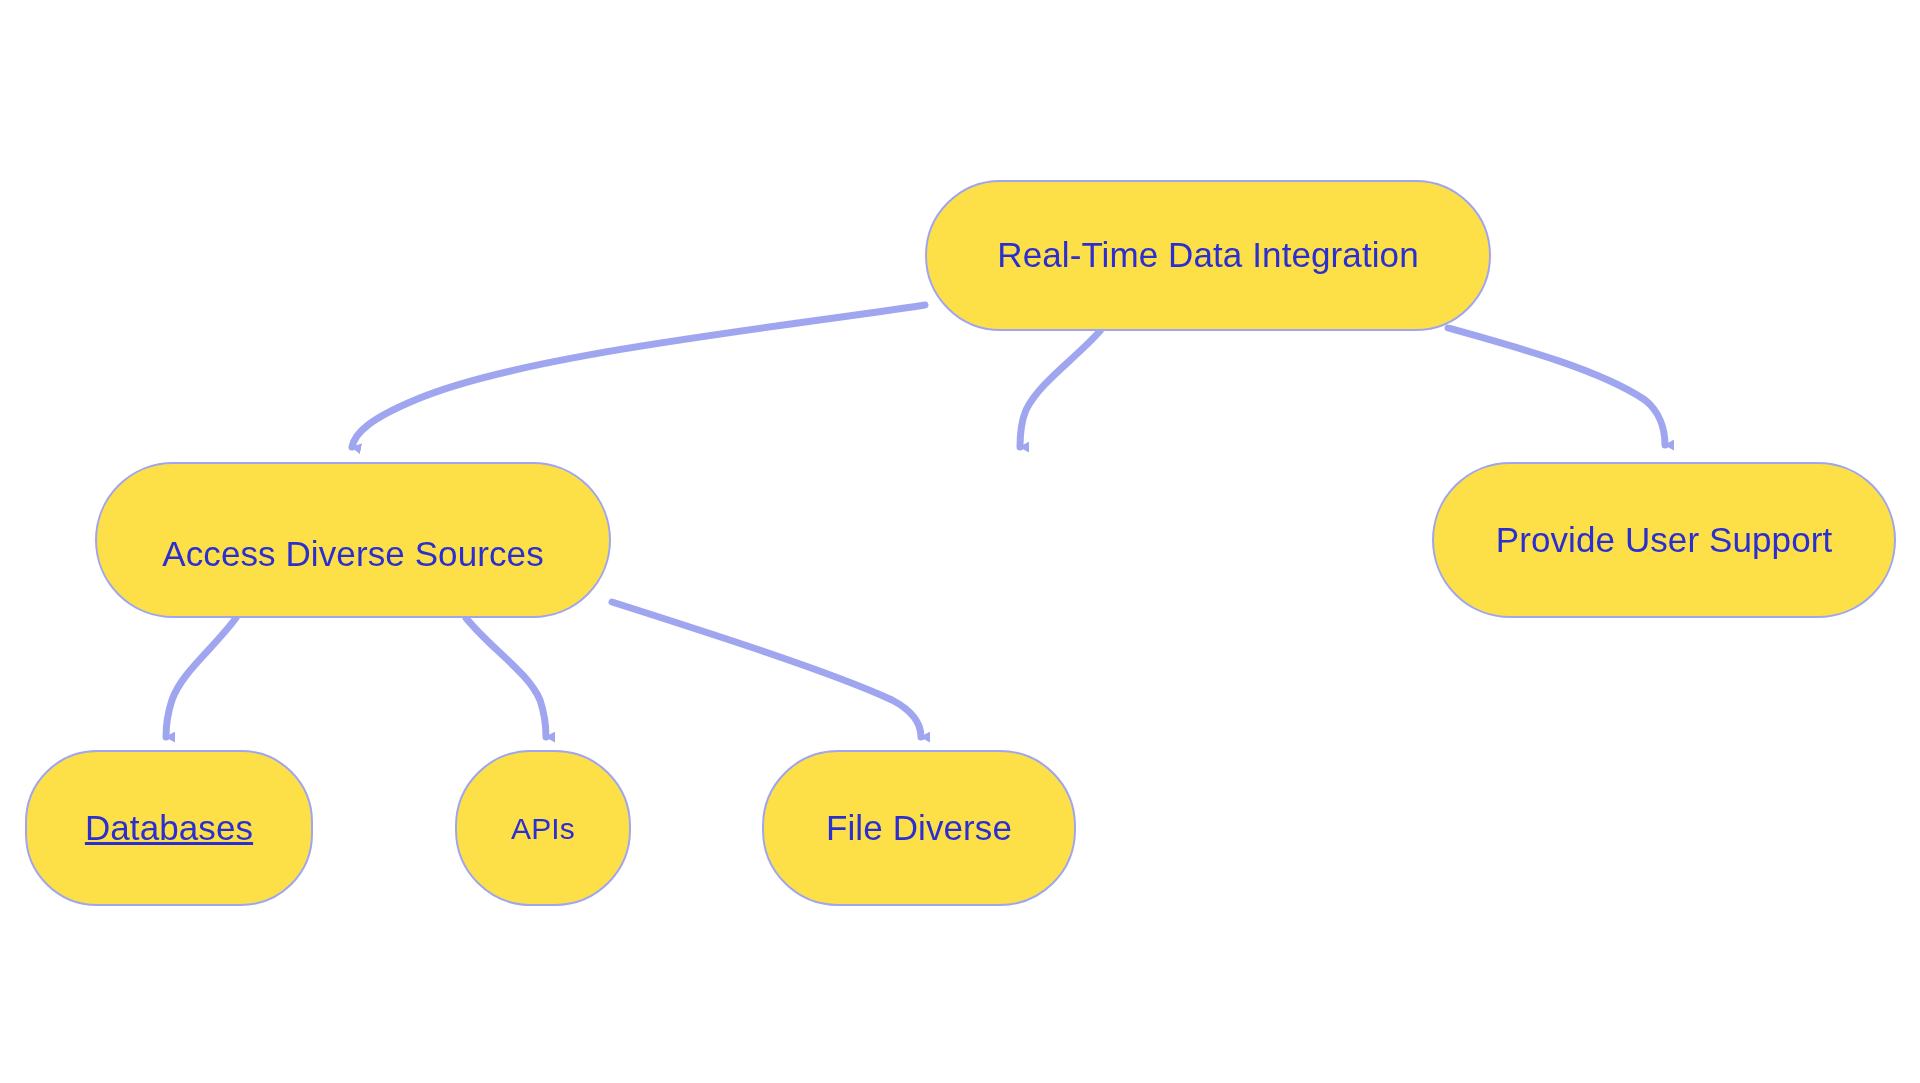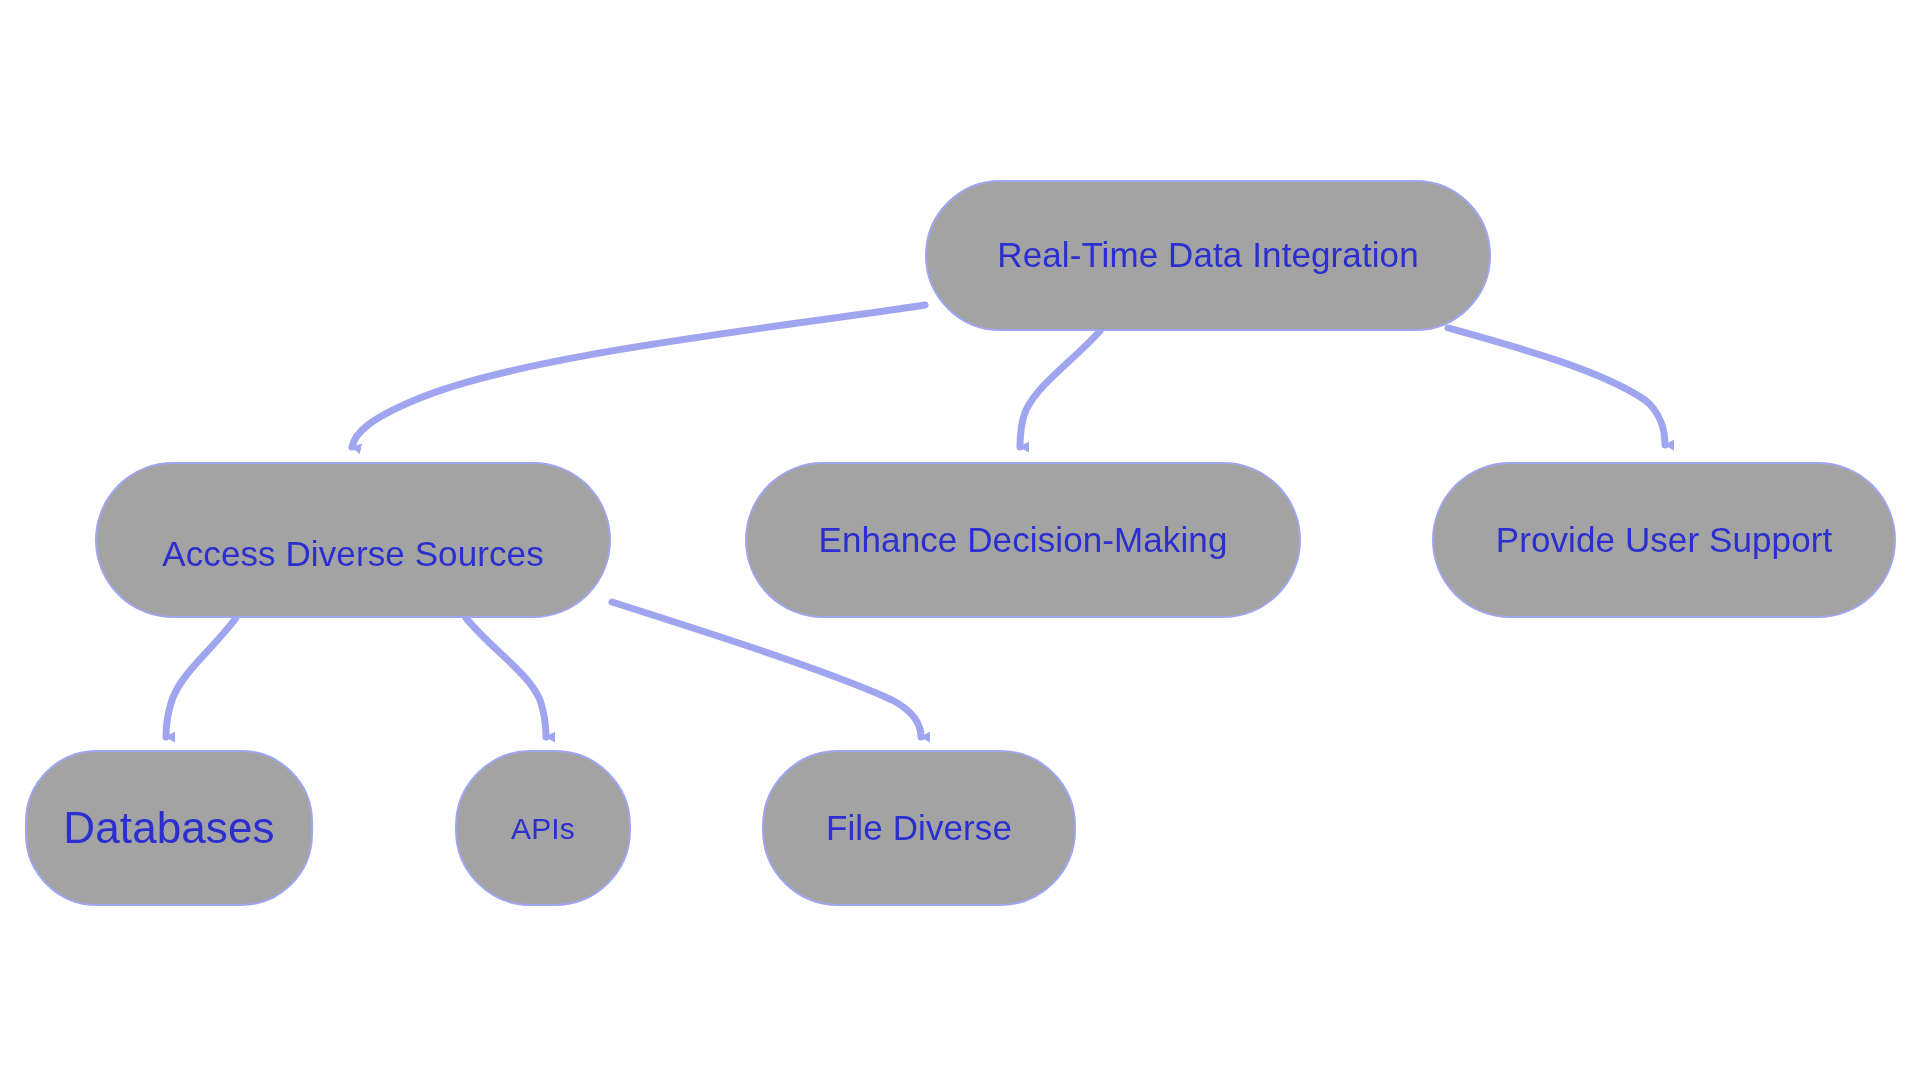--- a/index.html
+++ b/index.html
@@ -34,7 +34,7 @@
     display: flex;
     align-items: center;
     justify-content: center;
-    background: #a3a3a3;
+    background: #fde047;
     border: 2px solid #9fa6ef;
     color: #2b2fd0;
     text-align: center;

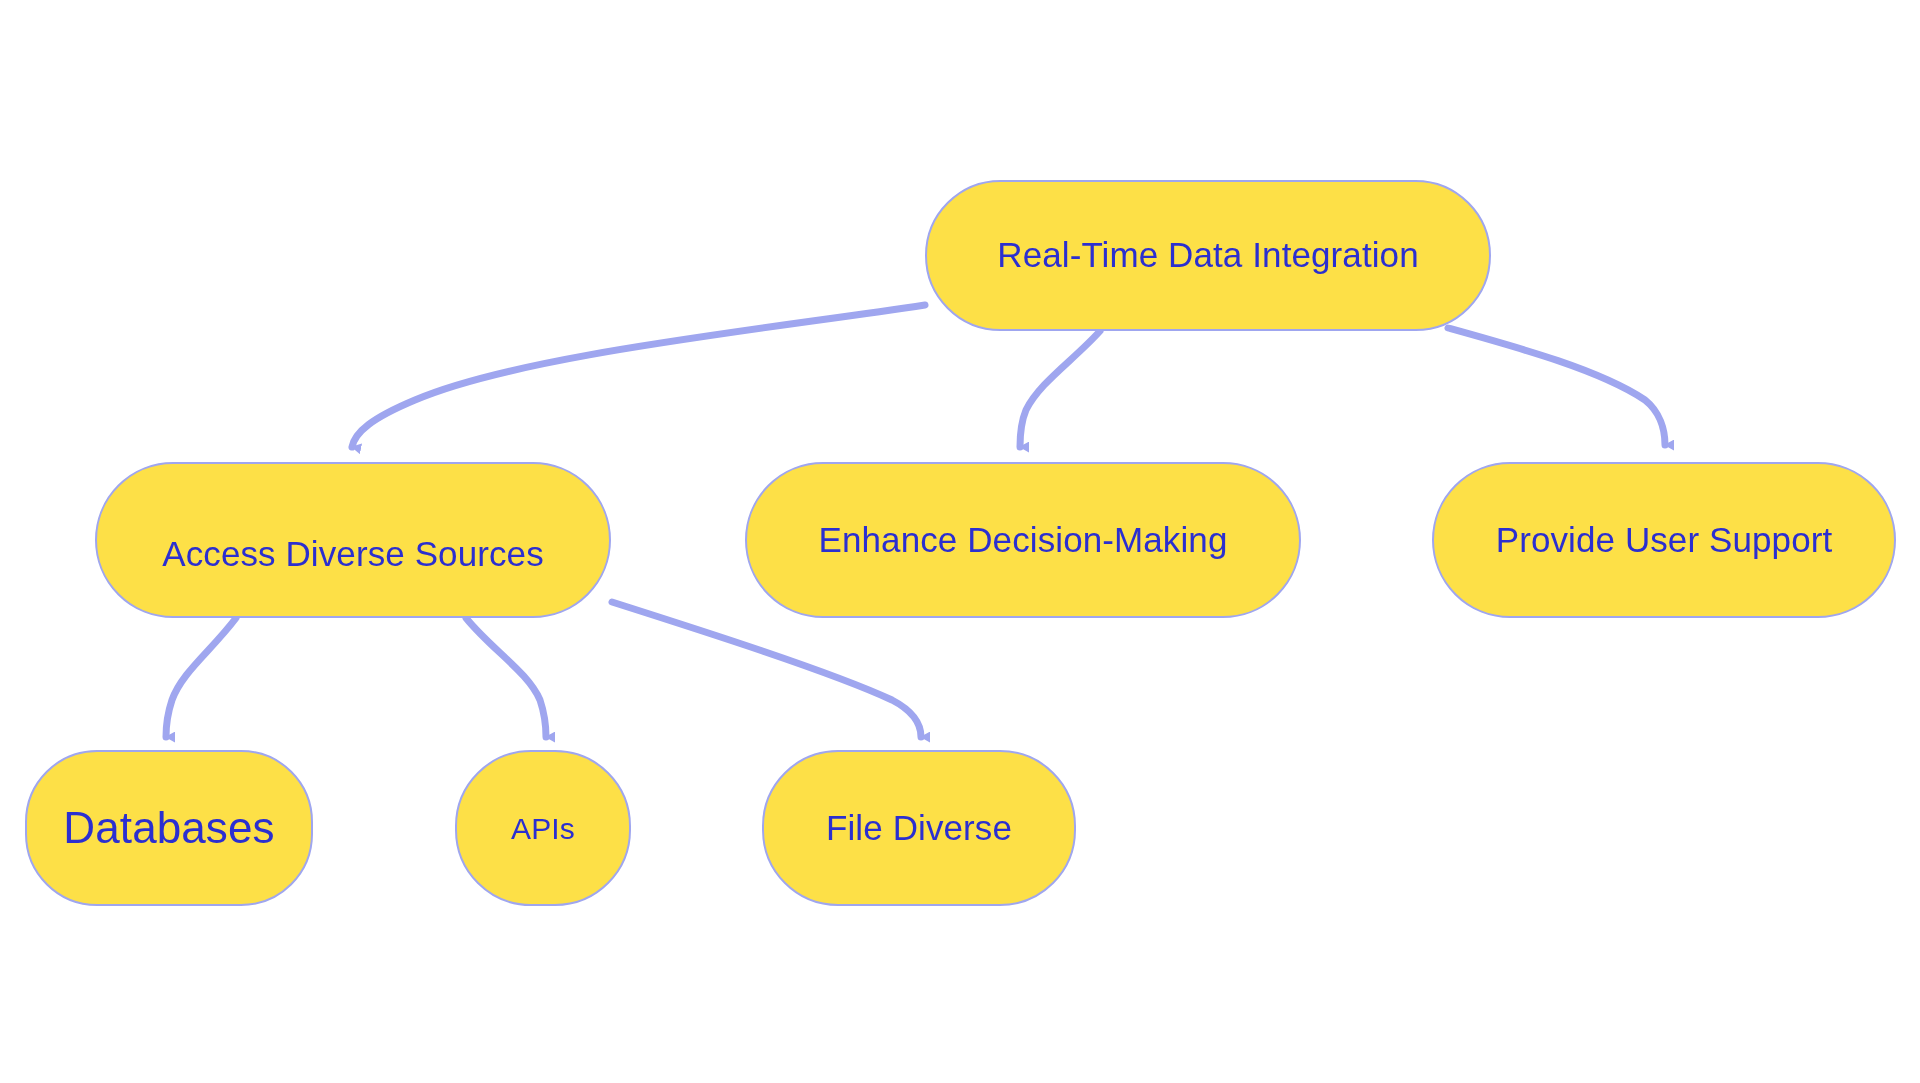--- a/index.html
+++ b/index.html
@@ -119,9 +119,6 @@
     <span class="node-label">Access Diverse Sources</span>
   </div>
 
-  <div class="flow-node" id="node-enhance">
-    <span class="node-label">Enhance Decision-Making</span>
-  </div>
 
   <div class="flow-node" id="node-support">
     <span class="node-label">Provide User Support</span>

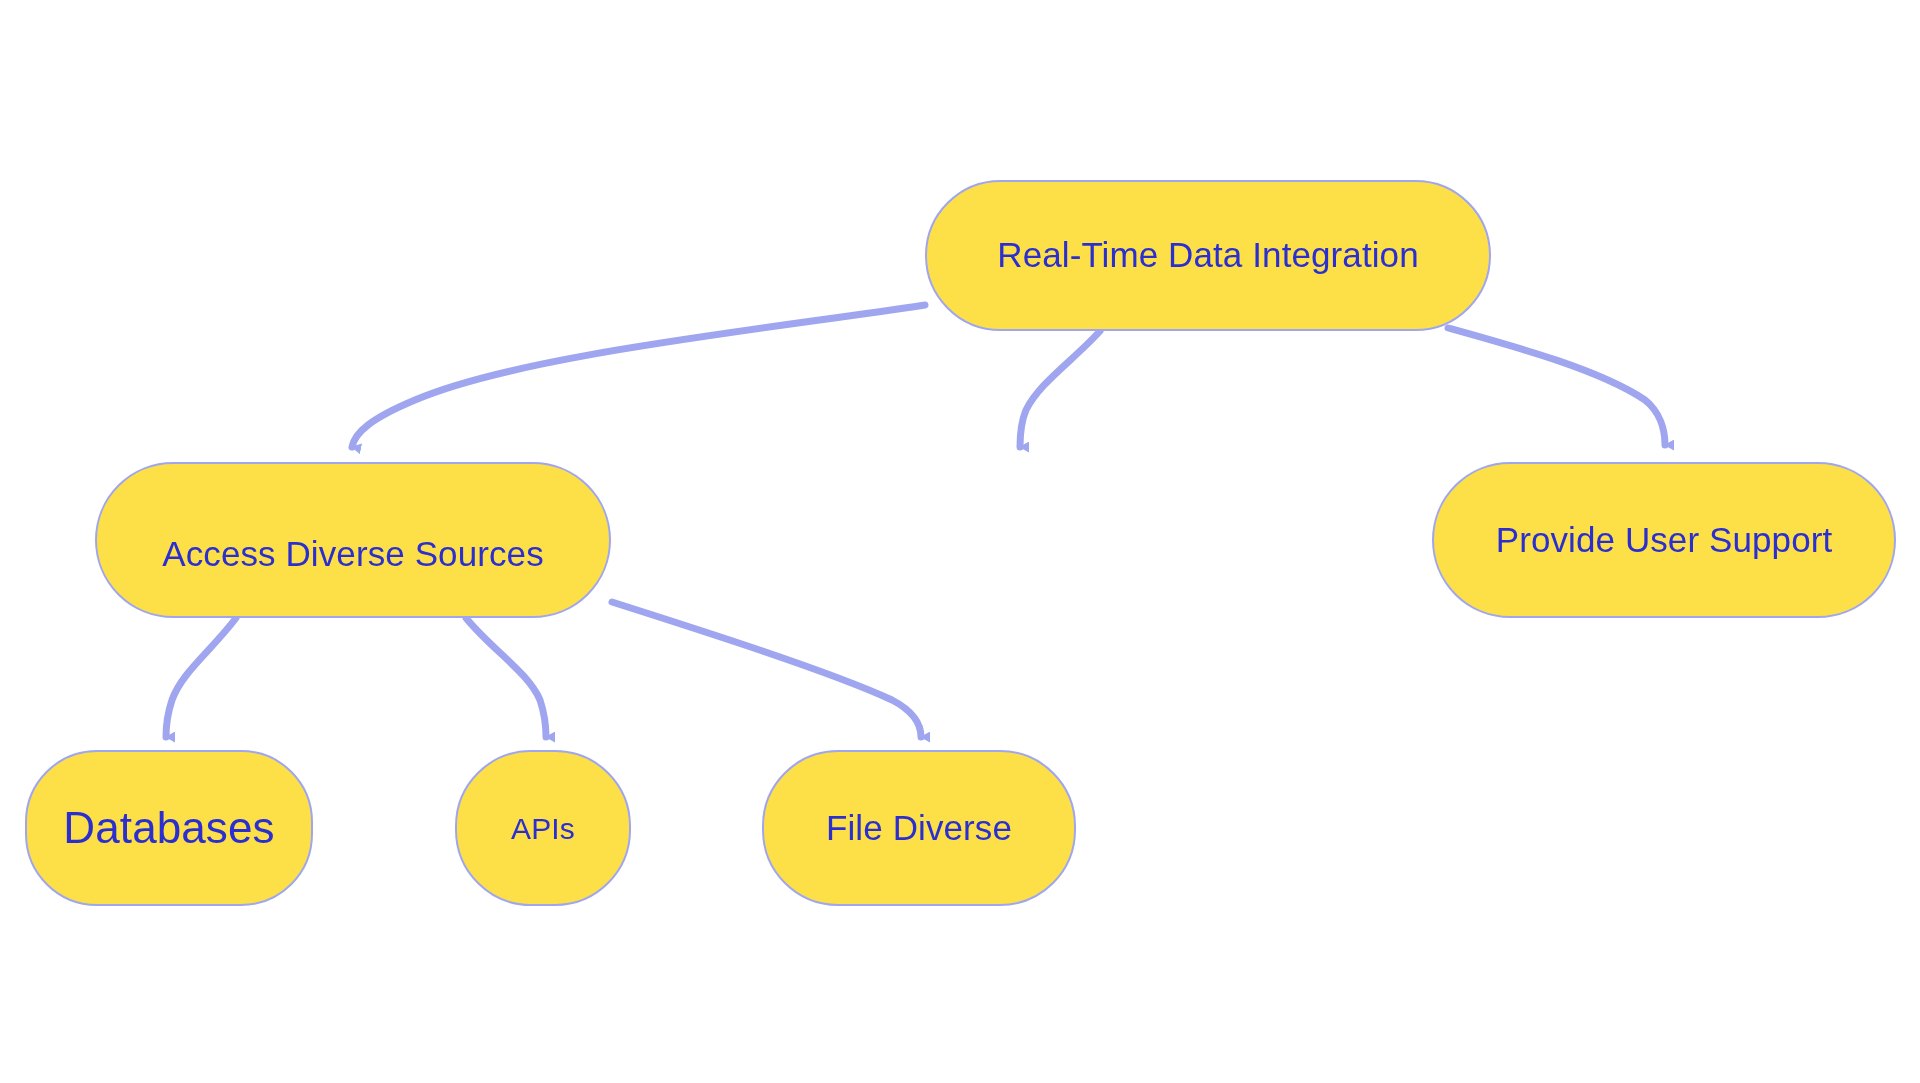--- a/index.html
+++ b/index.html
@@ -74,7 +74,7 @@
     left: 25px; top: 750px; width: 288px; height: 156px;
     border-radius: 72px;
   }
-  #node-databases .node-label { font-size: 44px; }
+  #node-databases .node-label { font-size: 35px; text-decoration: underline; }
   #node-apis {
     left: 455px; top: 750px; width: 176px; height: 156px;
     border-radius: 76px;

